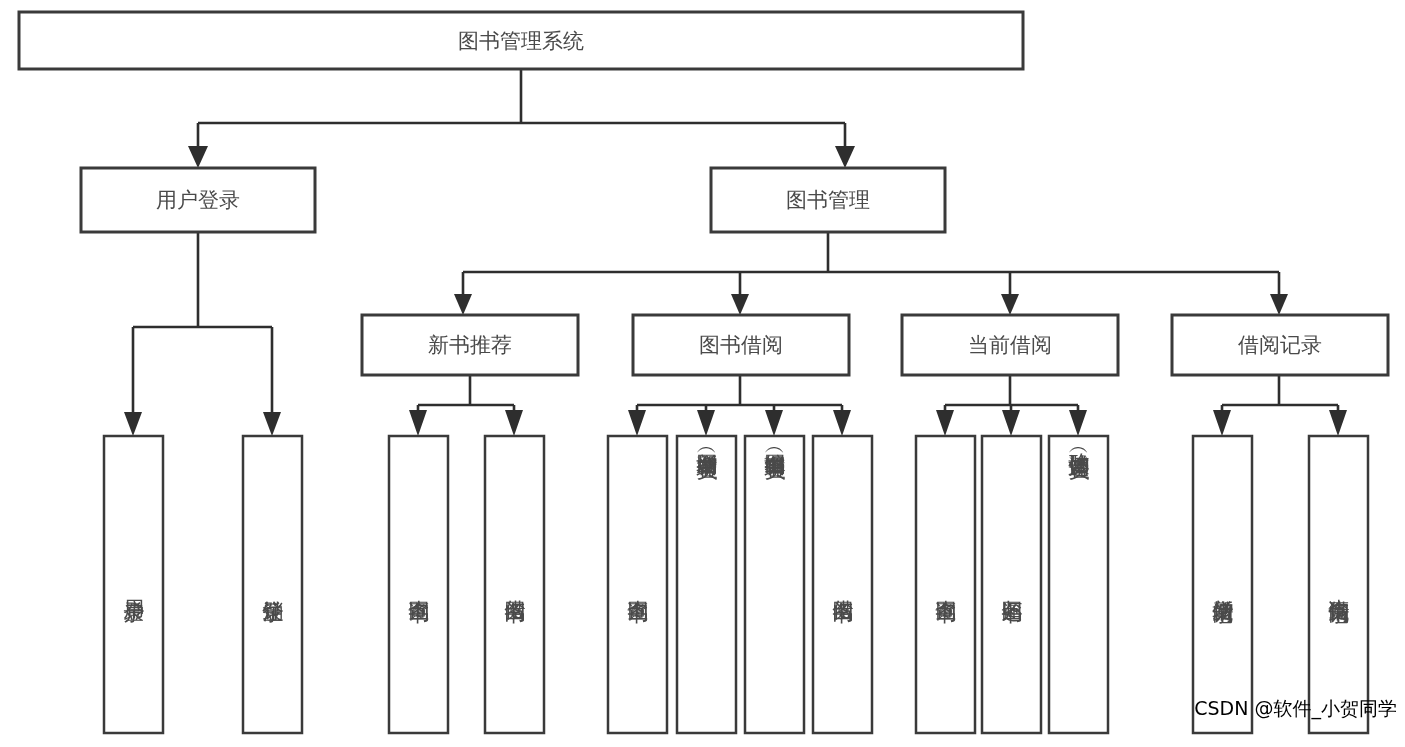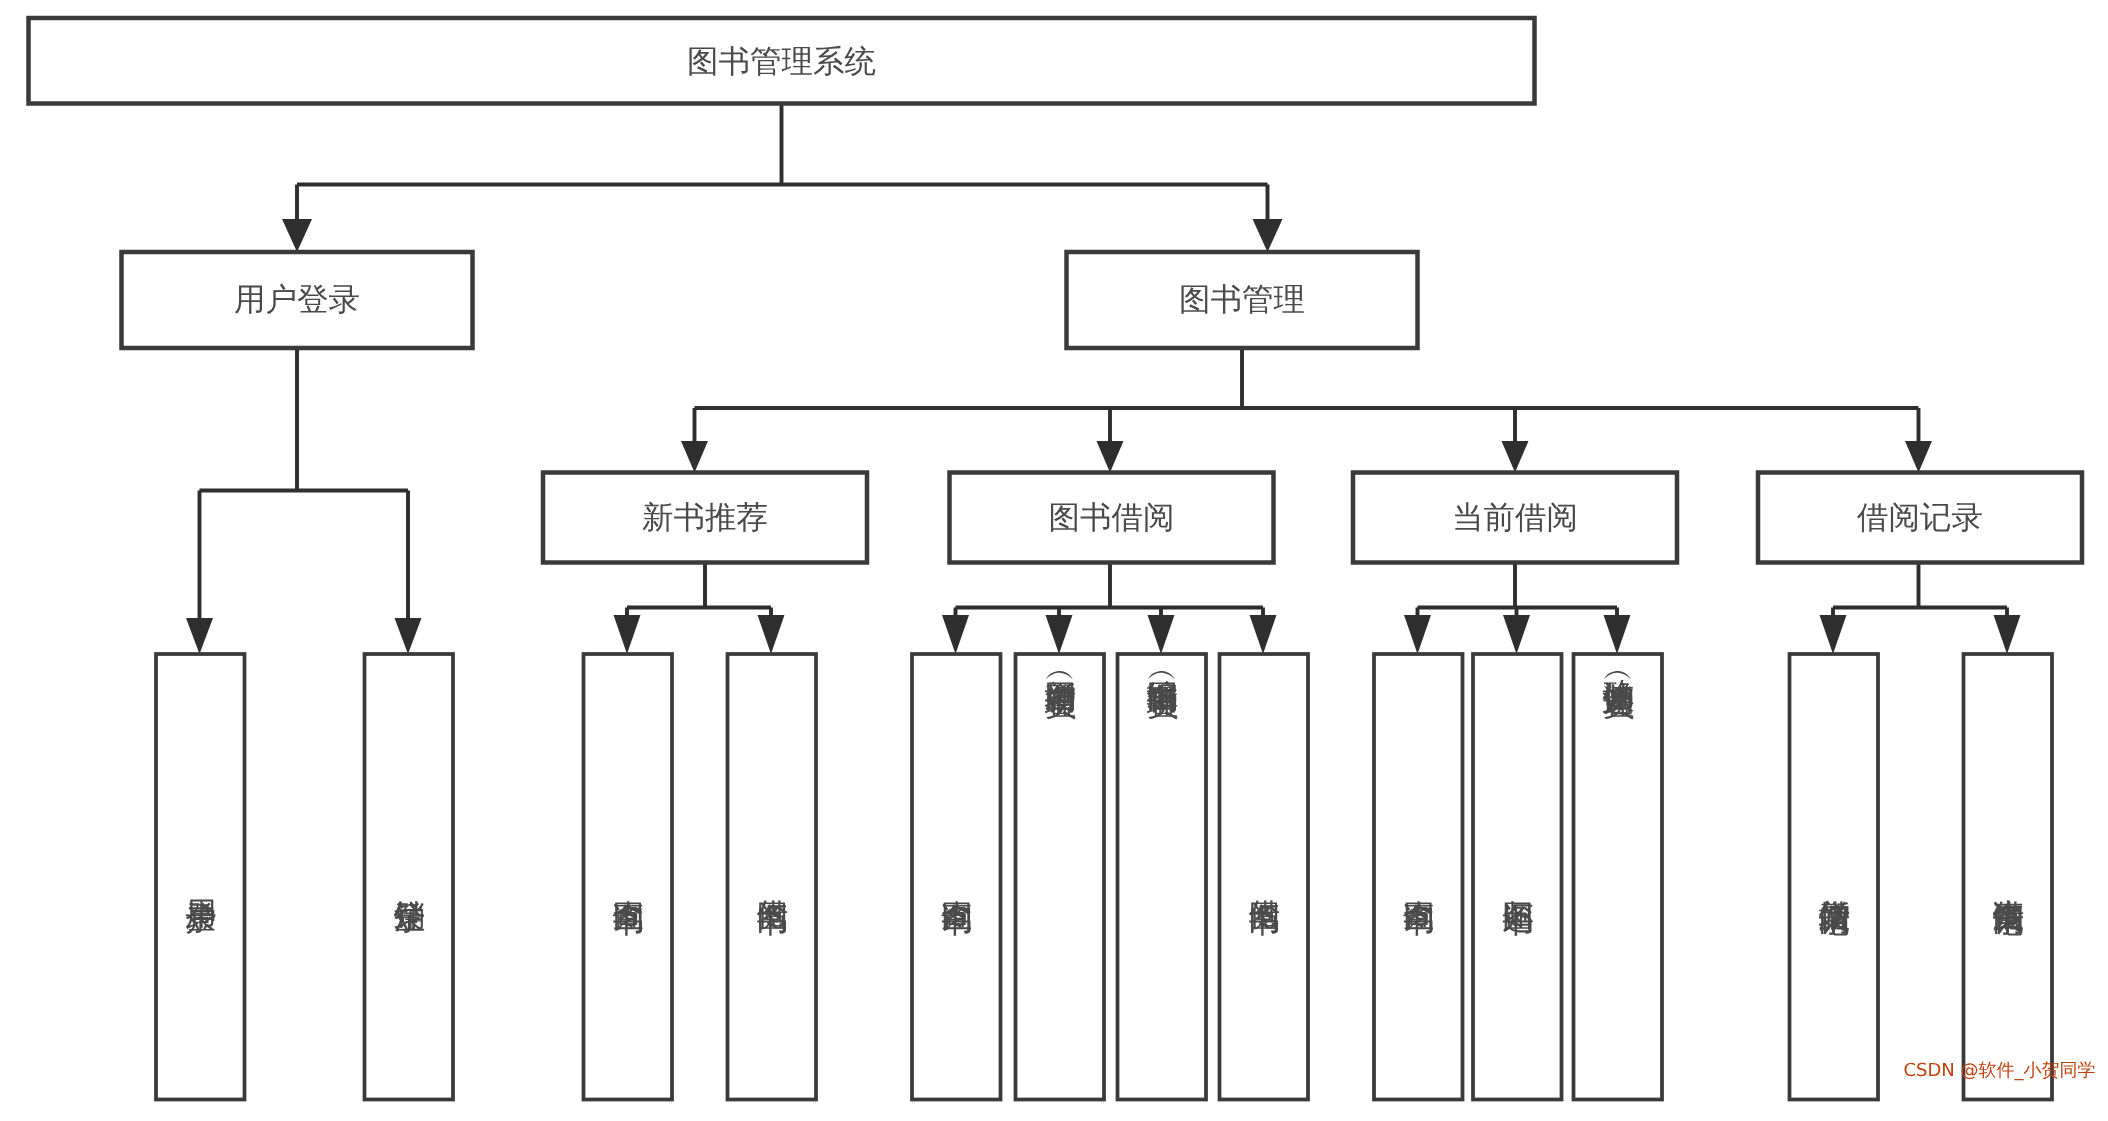--- a/index.html
+++ b/index.html
@@ -73,8 +73,8 @@
     right: 8px;
     bottom: 4px;
     font-family: "DejaVu Sans", "Liberation Sans", sans-serif;
-    font-size: 12px;
-    color: #c2410c;
+    font-size: 19px;
+    color: #000000;
     white-space: nowrap;
     user-select: none;
     margin-top: 40px;

